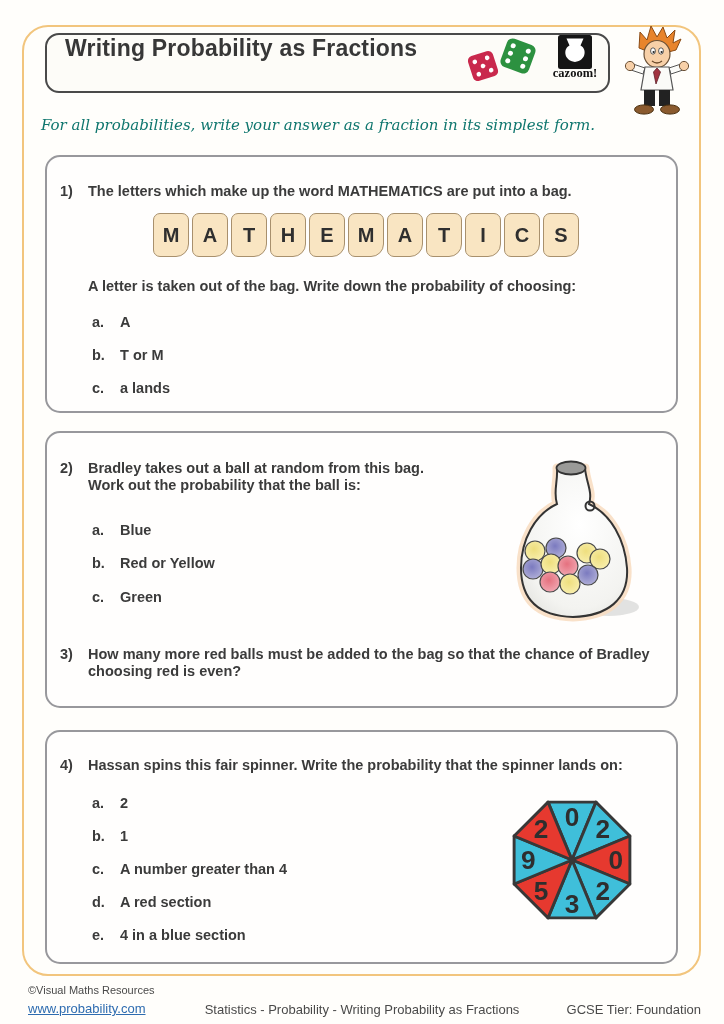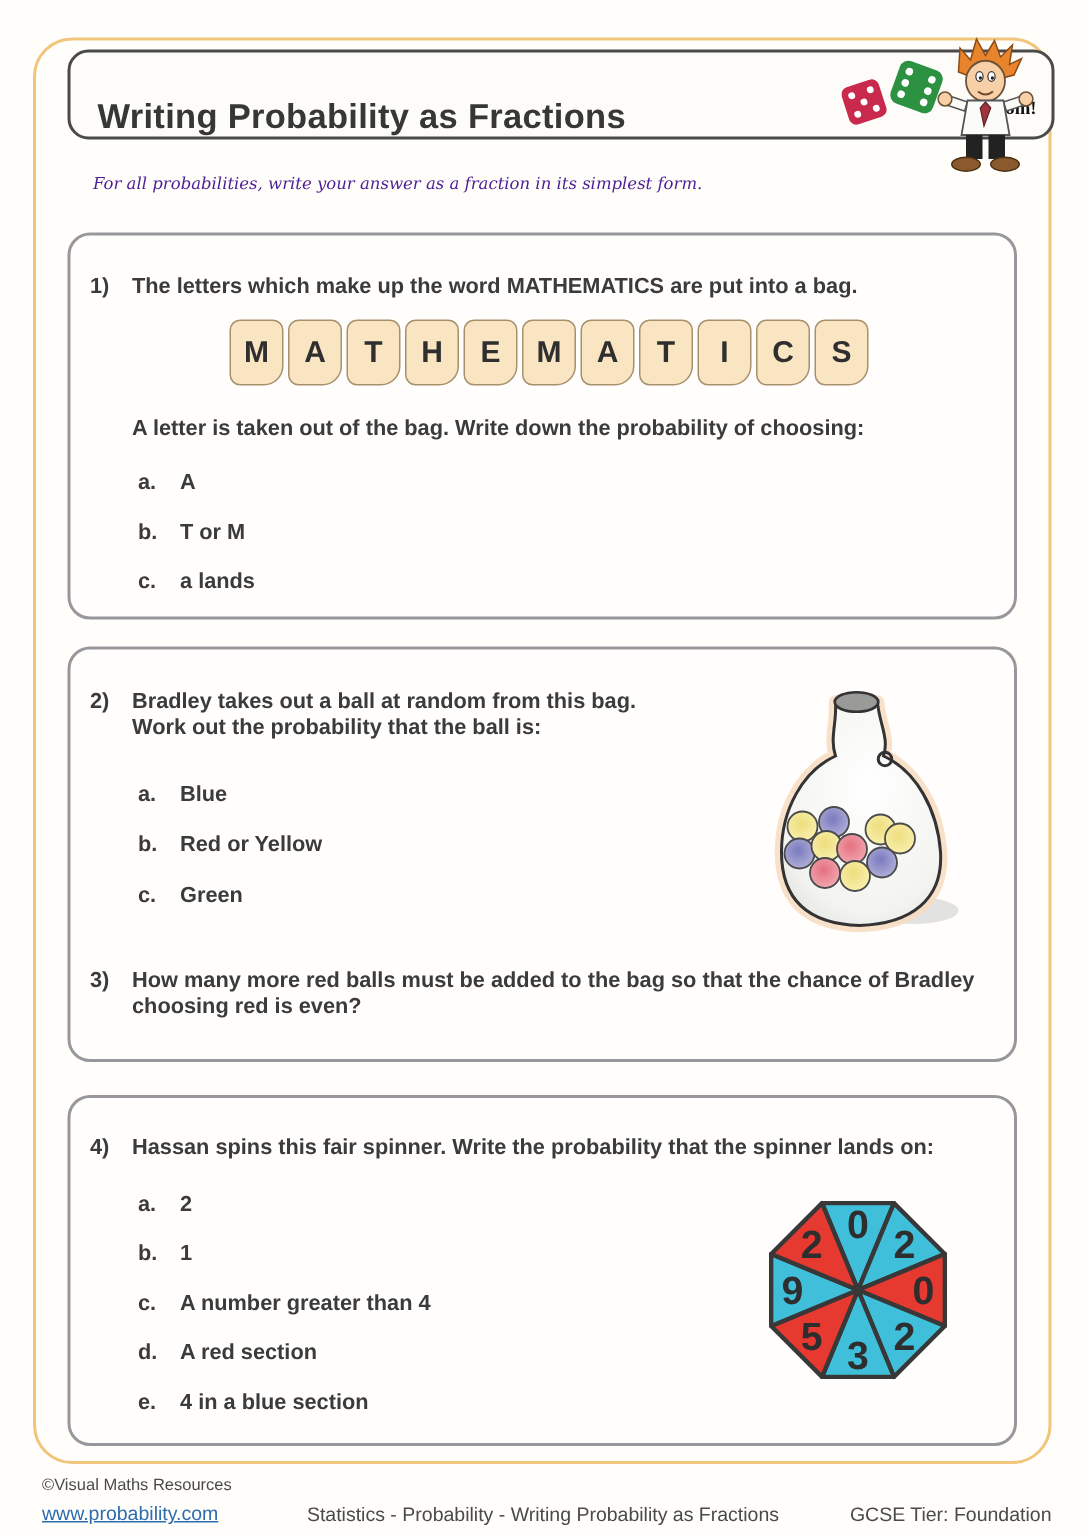--- a/index.html
+++ b/index.html
@@ -15,9 +15,9 @@
   }
   
   .title-box {
-    position:absolute; left:45px; top:33px; width:658px; height:60px;
+    position:absolute; left:45px; top:33px; width:565px; height:60px;
     box-sizing:border-box; border:2.5px solid #4a4a4a; border-radius:14px;
-    background:#fdfcf8; display:flex; align-items:flex-end; padding:0 10px 0 18px;
+    background:#fdfcf8; display:flex; align-items:flex-start; padding:0 10px 0 18px;
   }
   .page-title { flex:1; font-size:23px; font-weight:700; color:#373737; letter-spacing:0.2px; }
   .logo-block { display:flex; flex-direction:row; align-items:center; width:46px; margin-left:2px; }

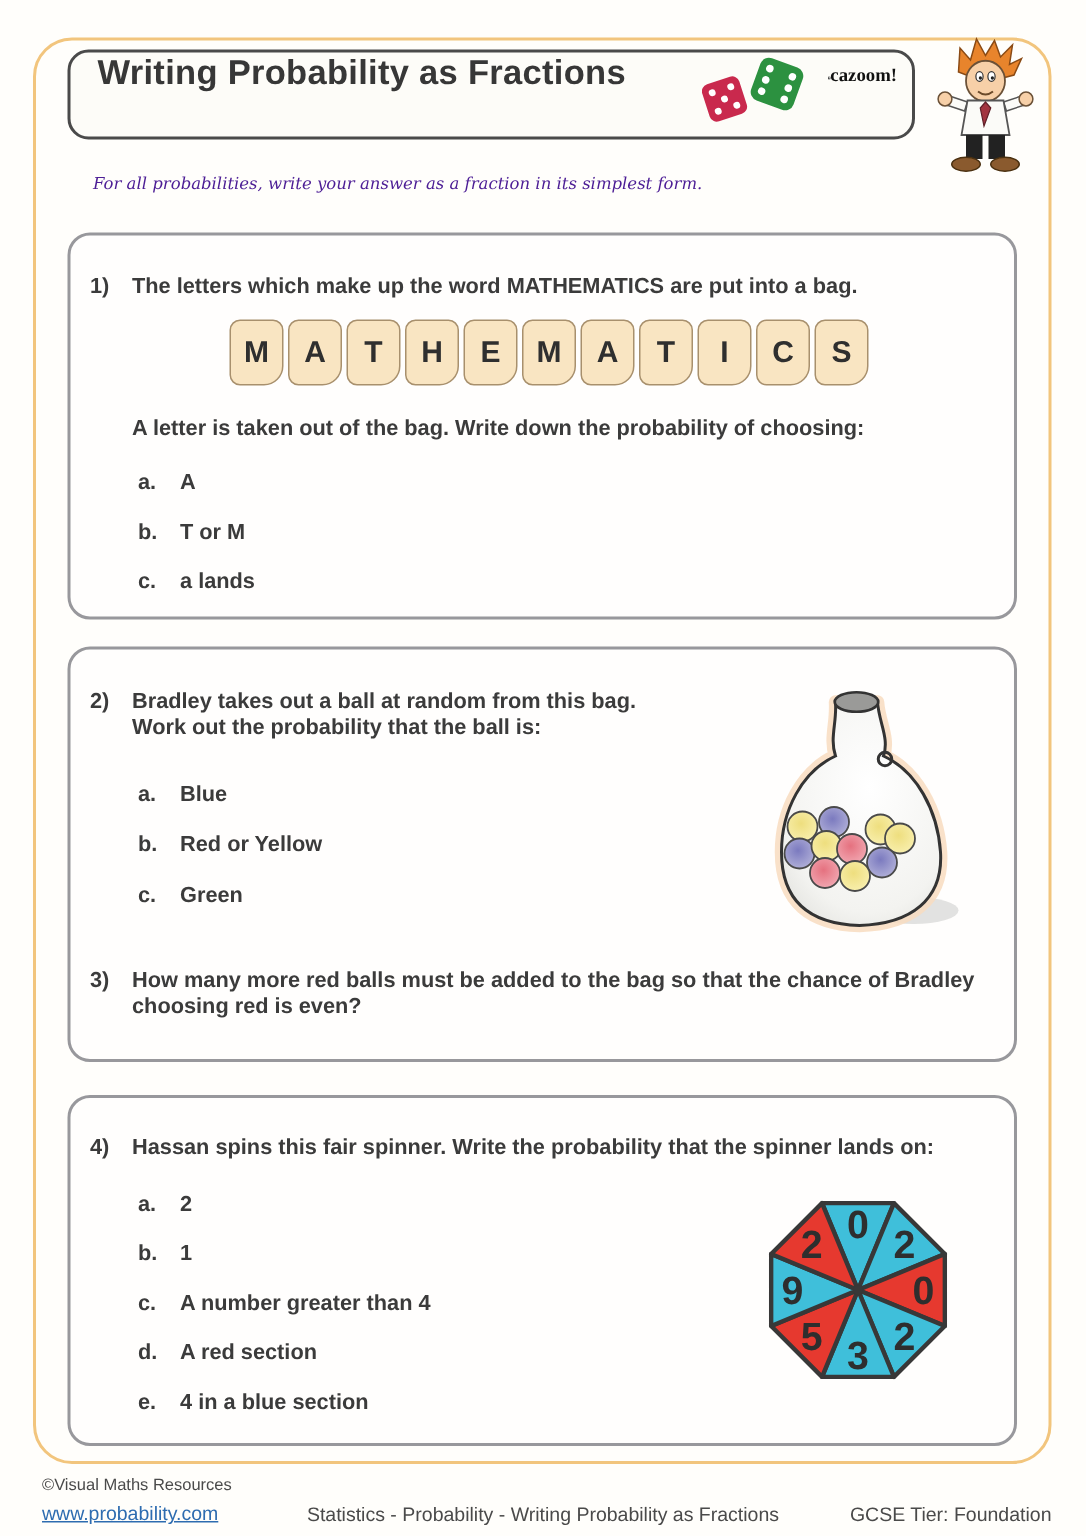--- a/index.html
+++ b/index.html
@@ -20,7 +20,7 @@
     background:#fdfcf8; display:flex; align-items:flex-start; padding:0 10px 0 18px;
   }
   .page-title { flex:1; font-size:23px; font-weight:700; color:#373737; letter-spacing:0.2px; }
-  .logo-block { display:flex; flex-direction:row; align-items:center; width:46px; margin-left:2px; }
+  .logo-block { display:flex; flex-direction:column; align-items:center; width:46px; margin-left:2px; }
   .logo-word { font-family:"Liberation Serif", serif; font-weight:700; font-size:12.5px; color:#111; margin-top:-3px; }
   .character { position:absolute; left:613px; top:22px; }
   .instruction {

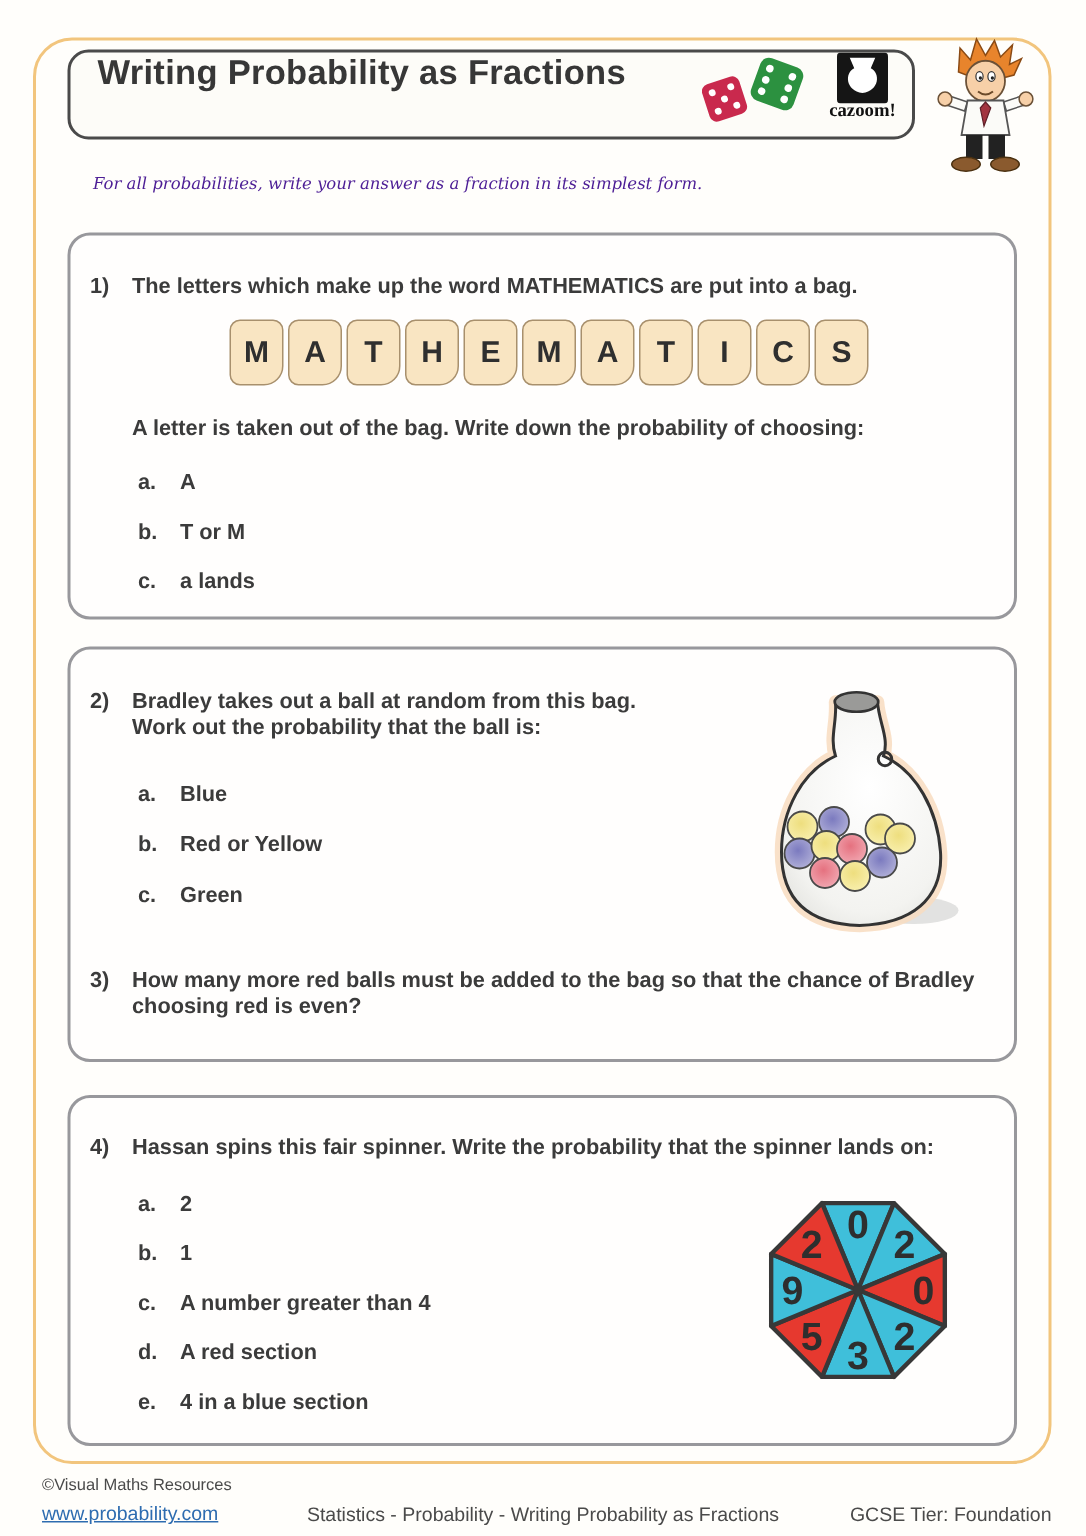--- a/index.html
+++ b/index.html
@@ -25,7 +25,7 @@
   .character { position:absolute; left:613px; top:22px; }
   .instruction {
     position:absolute; left:41px; top:116px; width:620px;
-    font-family:"DejaVu Serif", serif; font-style:italic; font-size:11px; color:#4c1d95;margin-left:21px;
+    font-family:"DejaVu Serif", serif; font-style:italic; font-size:15px; color:#0f766e;
   }
   
   .qbox {

